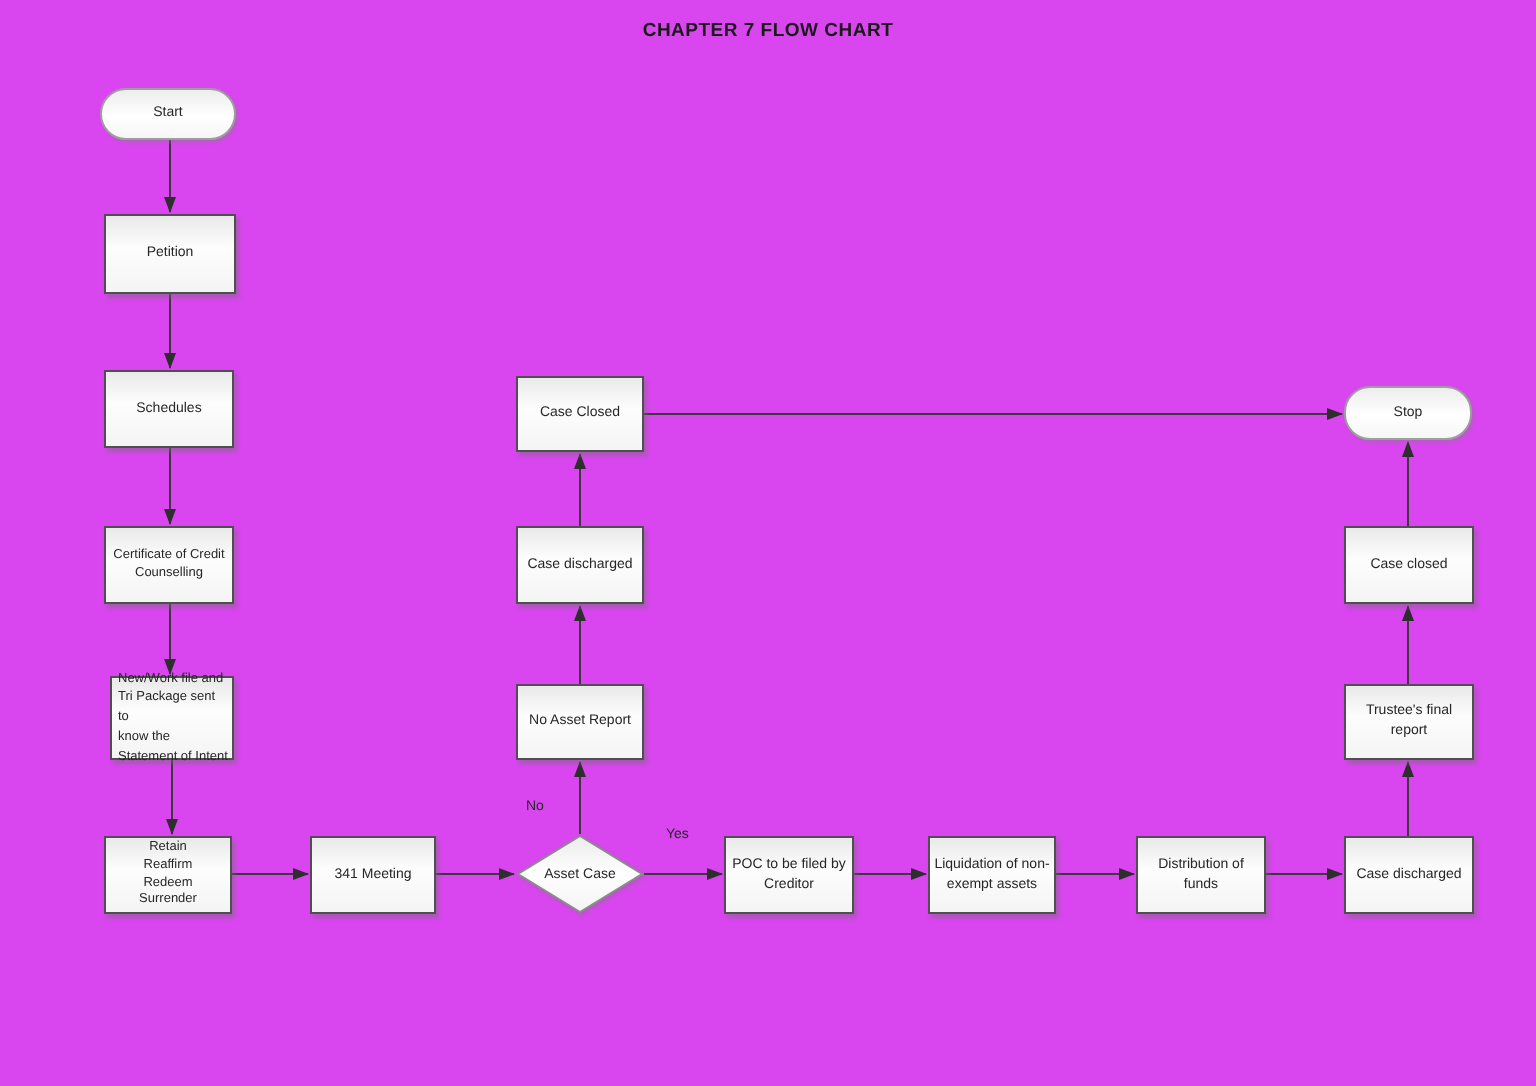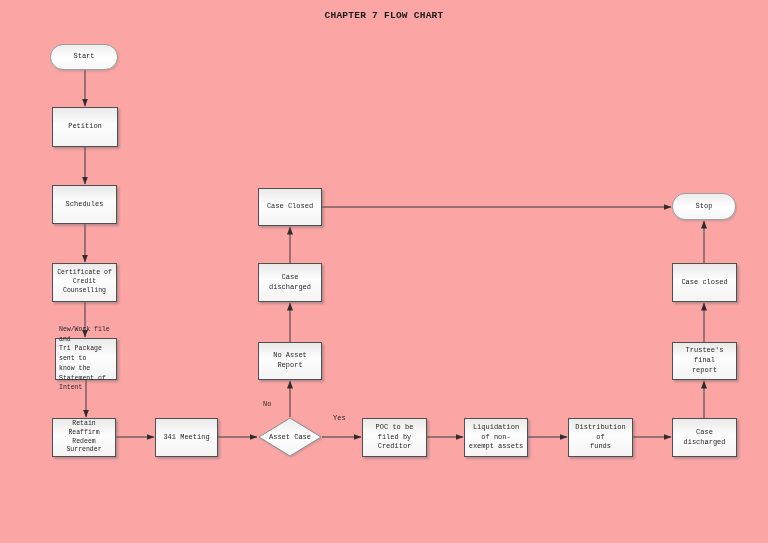--- a/index.html
+++ b/index.html
@@ -4,8 +4,8 @@
 <style>
   html,body { margin:0; padding:0; background:#ffffff; }
   .stage {
-    position:relative; width:768px; height:543px; background:#fca5a5;
-    font-family:Liberation Mono, monospace; overflow:hidden;
+    position:relative; width:768px; height:543px; background:#d946ef;
+    font-family:Liberation Sans, sans-serif; overflow:hidden;
   }
   .title {
     position:absolute; top:10px; left:0; width:768px; text-align:center;

